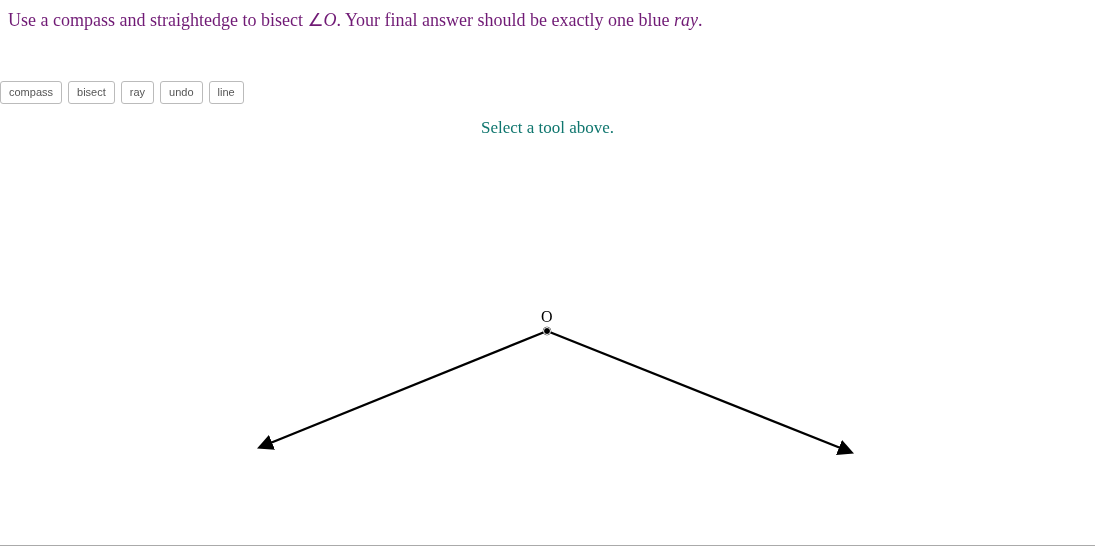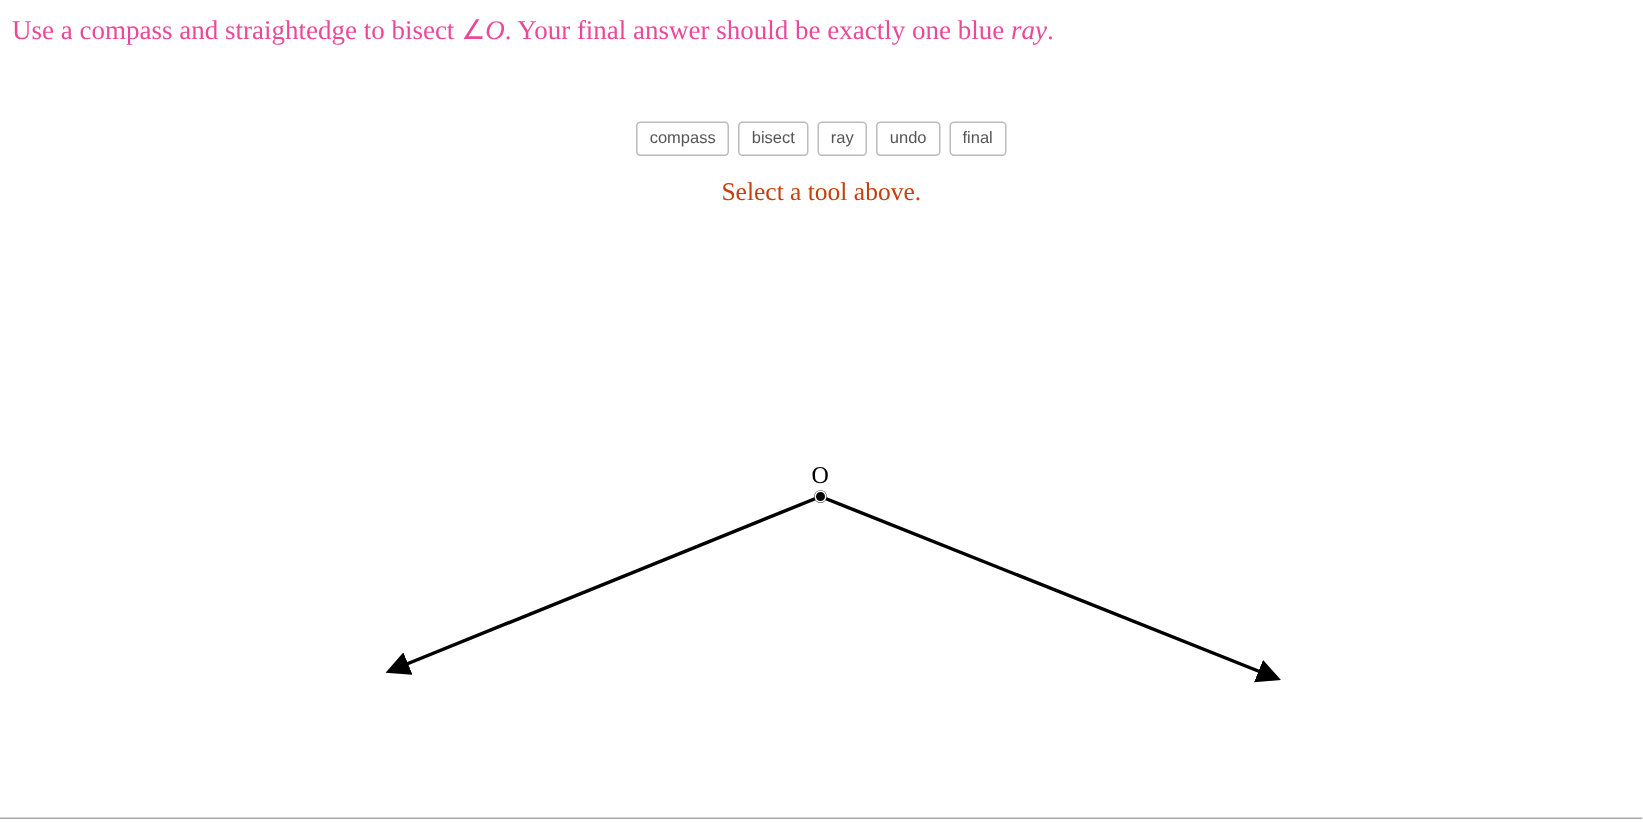--- a/index.html
+++ b/index.html
@@ -13,7 +13,7 @@
     }
     .prompt {
       font-size: 18px;
-      color: #ec4899;
+      color: #701a75;
       padding: 8px 10px 0 8px;
       line-height: 1.4;
     }

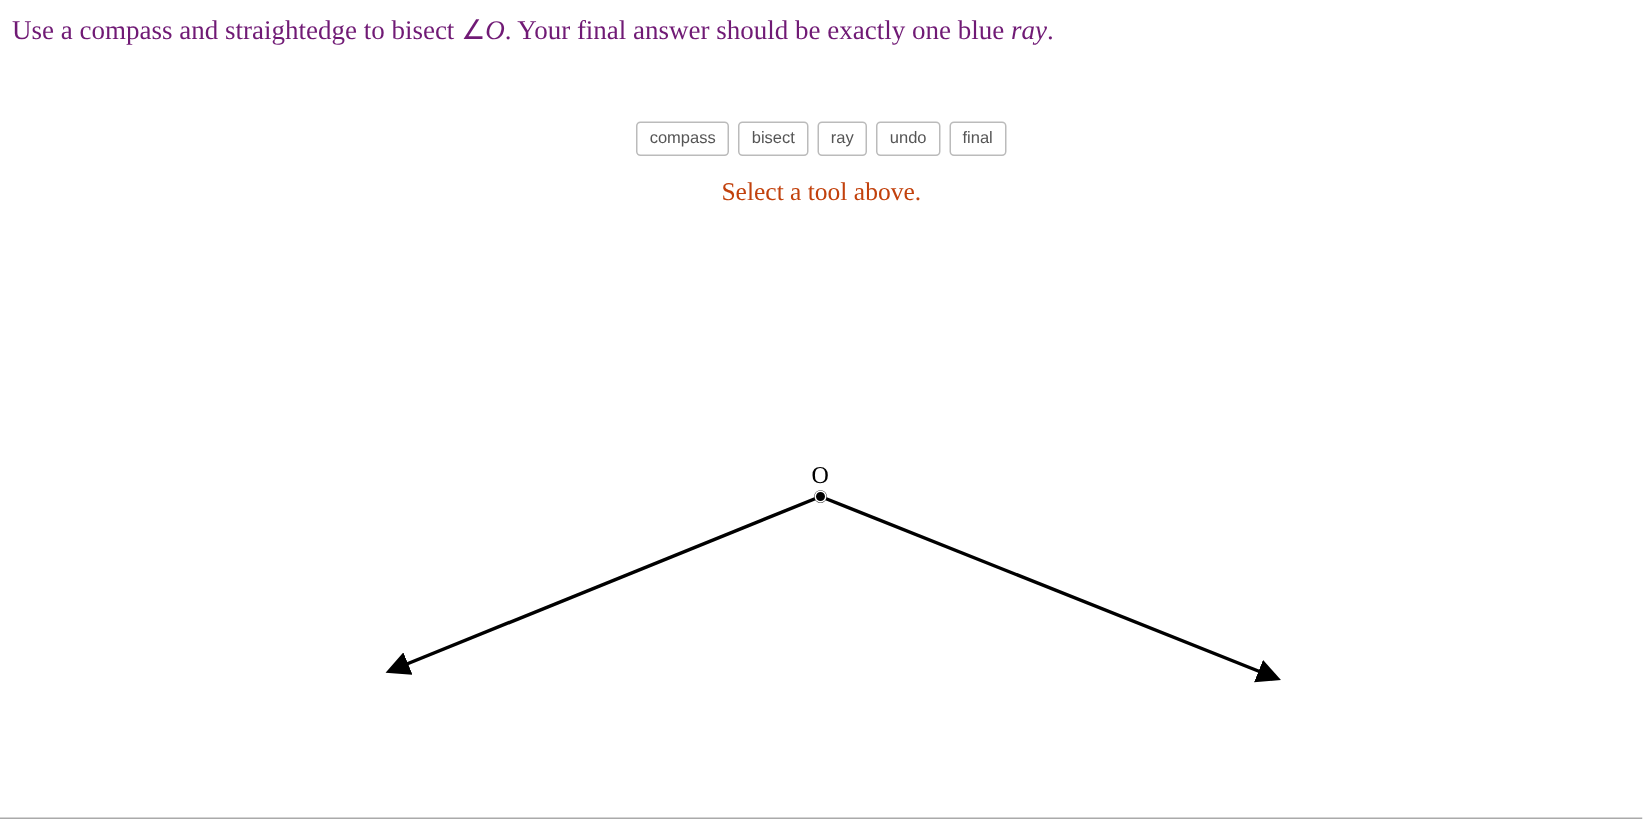--- a/index.html
+++ b/index.html
@@ -22,7 +22,7 @@
     .ray-em { font-style: italic; }
     .toolbar {
       display: flex;
-      justify-content: center;
+      justify-content: flex-start;
       gap: 6px;
       margin-top: 48px;
     }

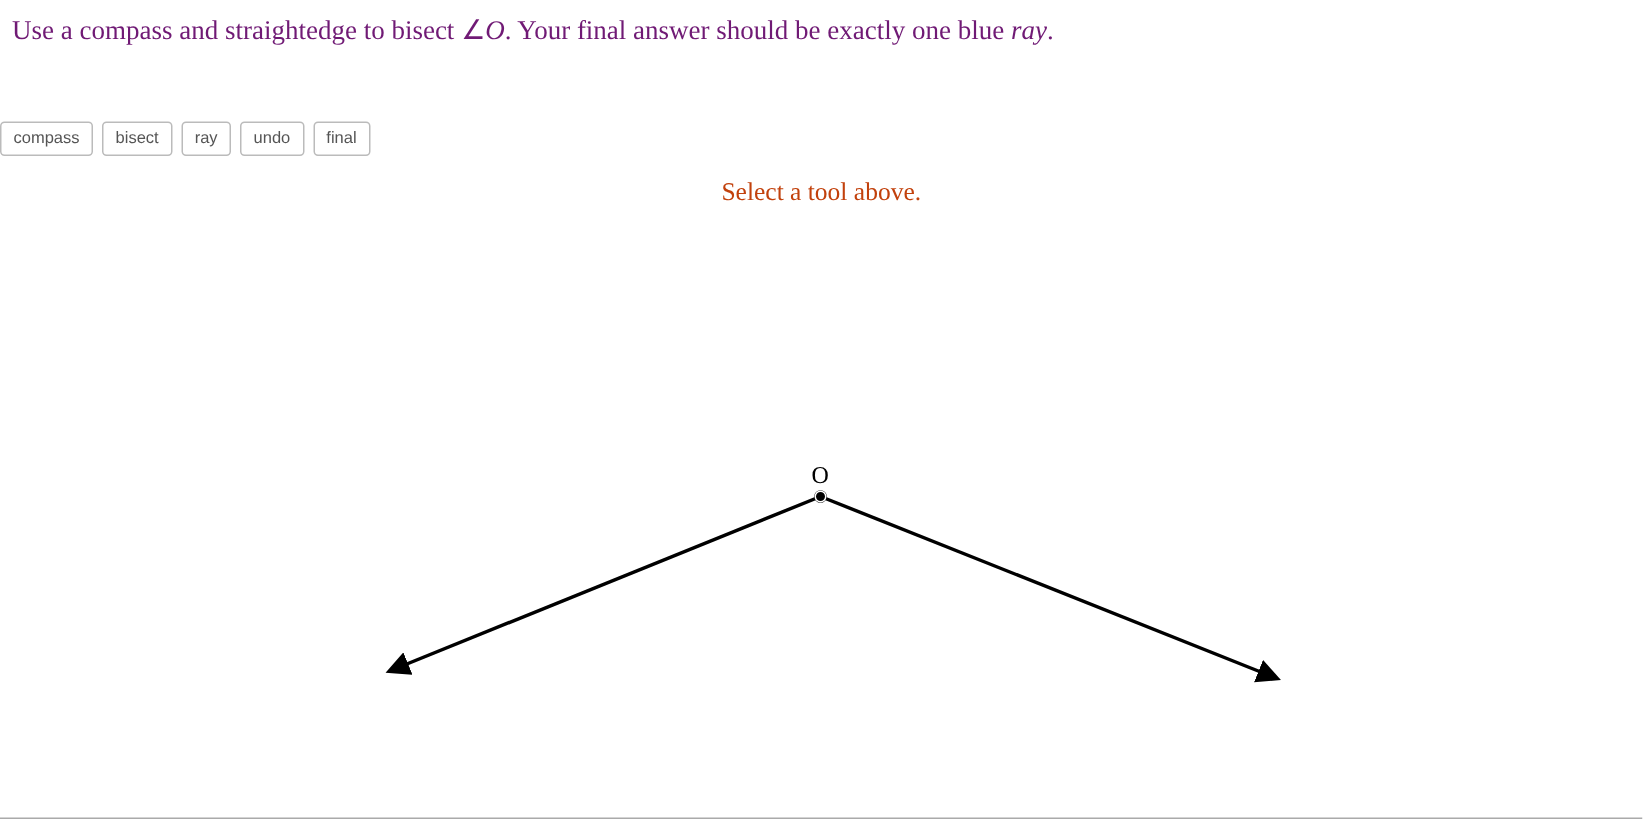--- a/index.html
+++ b/index.html
@@ -78,7 +78,7 @@
   <button class="tool-btn">bisect</button>
   <button class="tool-btn">ray</button>
   <button class="tool-btn">undo</button>
-  <button class="tool-btn">final</button>
+  <button class="tool-btn">line</button>
 </div>
 
 <div class="hint">Select a tool above.</div>

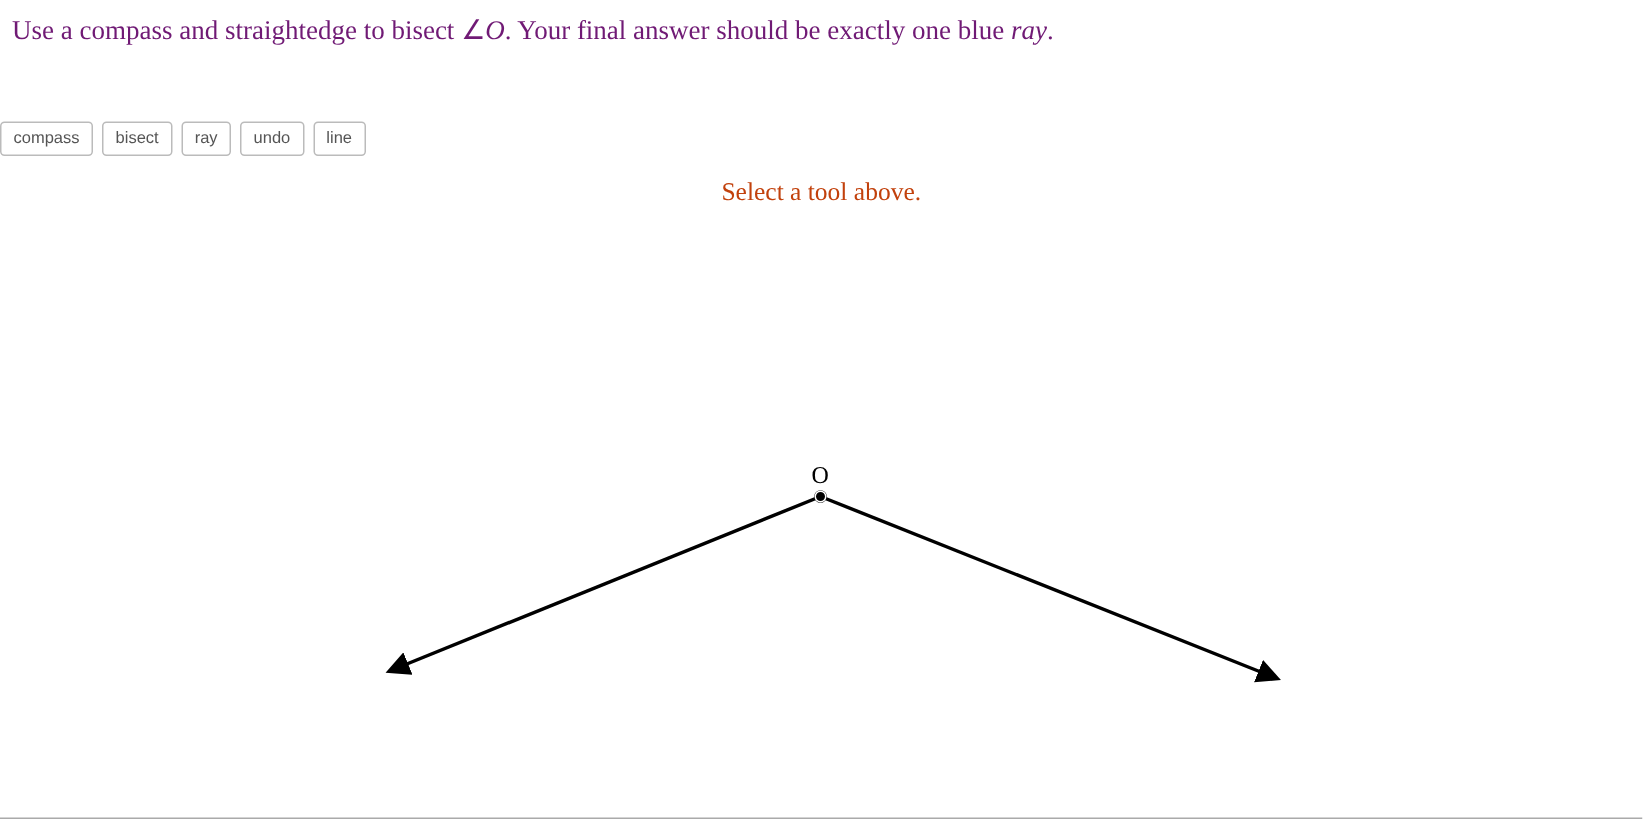--- a/index.html
+++ b/index.html
@@ -41,7 +41,7 @@
       text-align: center;
       margin-top: 14px;
       font-size: 17px;
-      color: #c2410c;
+      color: #0f766e;
       font-family: Georgia, serif;
     }
     .canvas-wrap {

